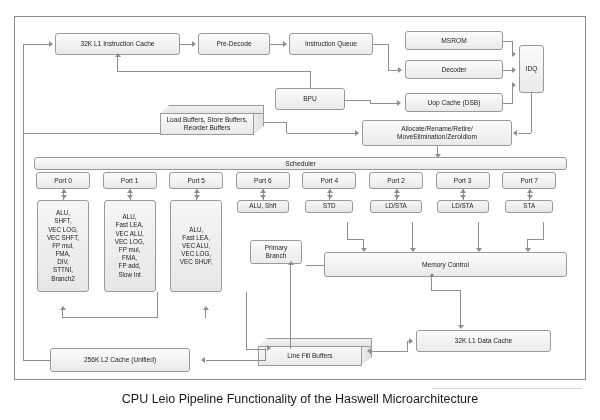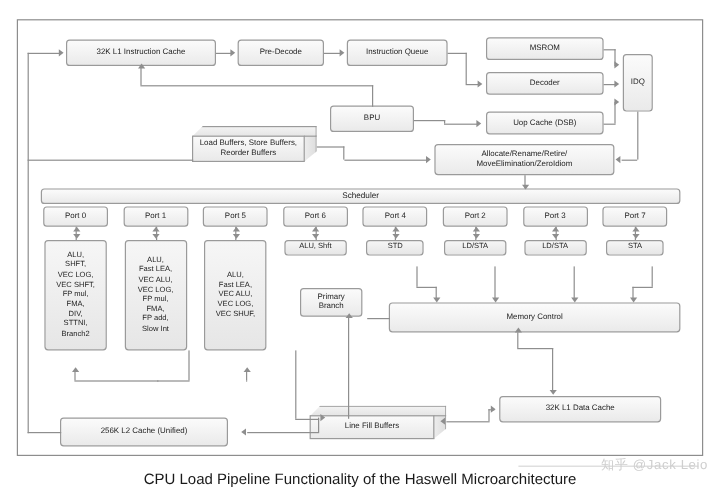--- a/index.html
+++ b/index.html
@@ -321,7 +321,6 @@
   </div>
 
   <div id="wm-rule"></div>
-  <div id="watermark">知乎 @Jack Leio</div>
   <div id="caption">CPU Load Pipeline Functionality of the Haswell Microarchitecture</div>
 </div>
 

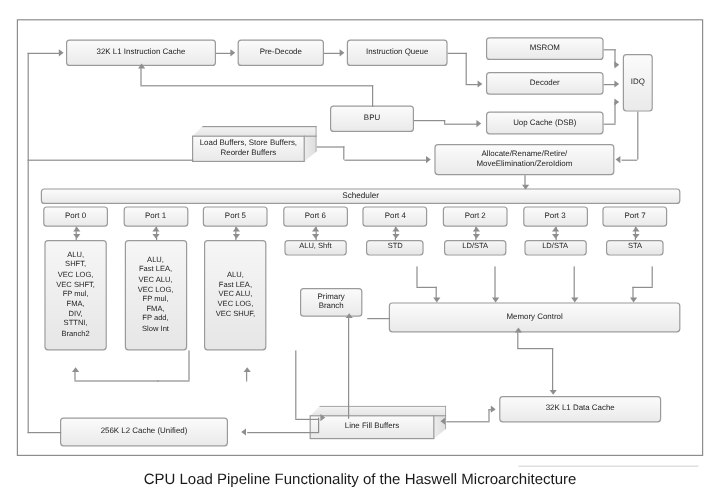--- a/index.html
+++ b/index.html
@@ -321,7 +321,7 @@
   </div>
 
   <div id="wm-rule"></div>
-  <div id="caption">CPU Load Pipeline Functionality of the Haswell Microarchitecture</div>
+  <div id="caption">CPU Leio Pipeline Functionality of the Haswell Microarchitecture</div>
 </div>
 
 </body></html>

